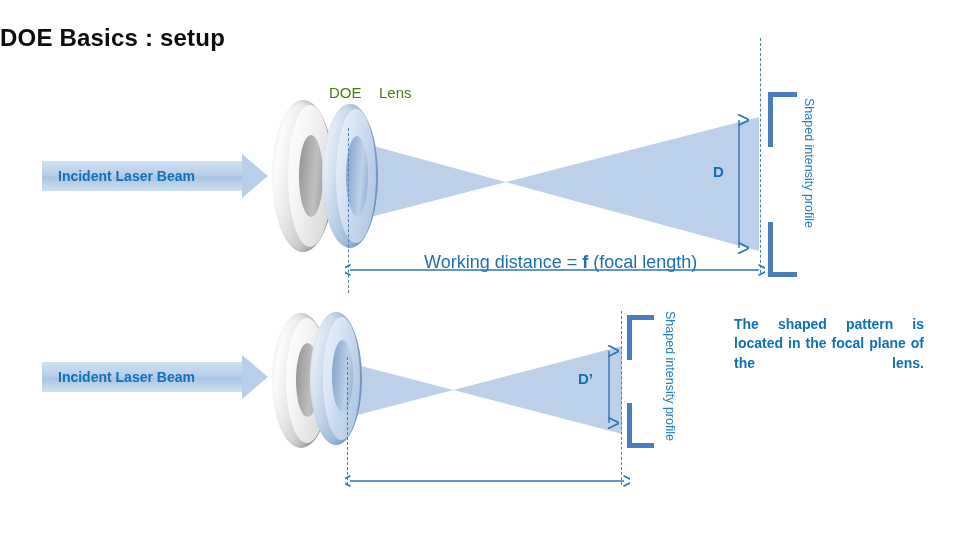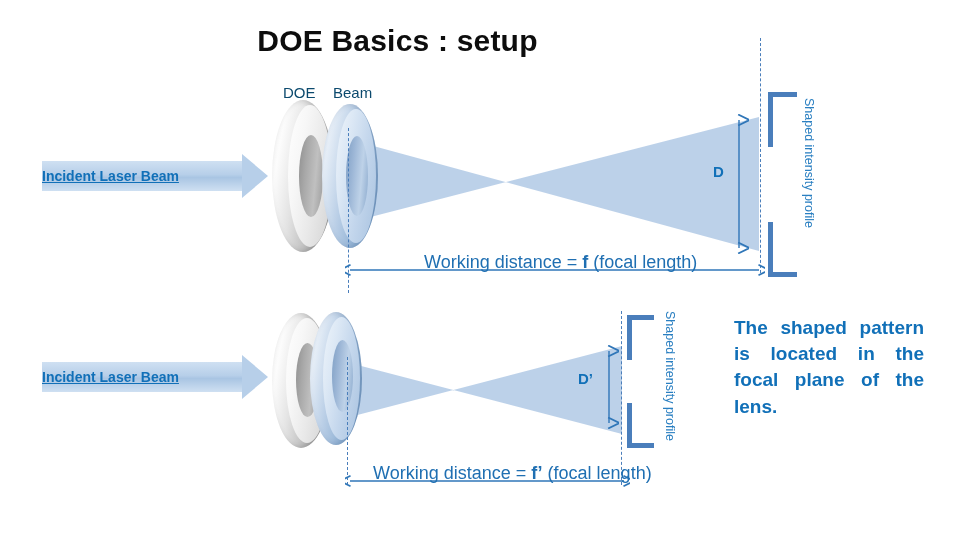--- a/index.html
+++ b/index.html
@@ -16,8 +16,8 @@
   .title{
     position:absolute;
     left:0;top:24px;width:795px;
-    text-align:center;
-    font-size:30px;
+    text-align:left;
+    font-size:24px;
     font-weight:bold;
     color:#0d0d0d;
     letter-spacing:0.2px;

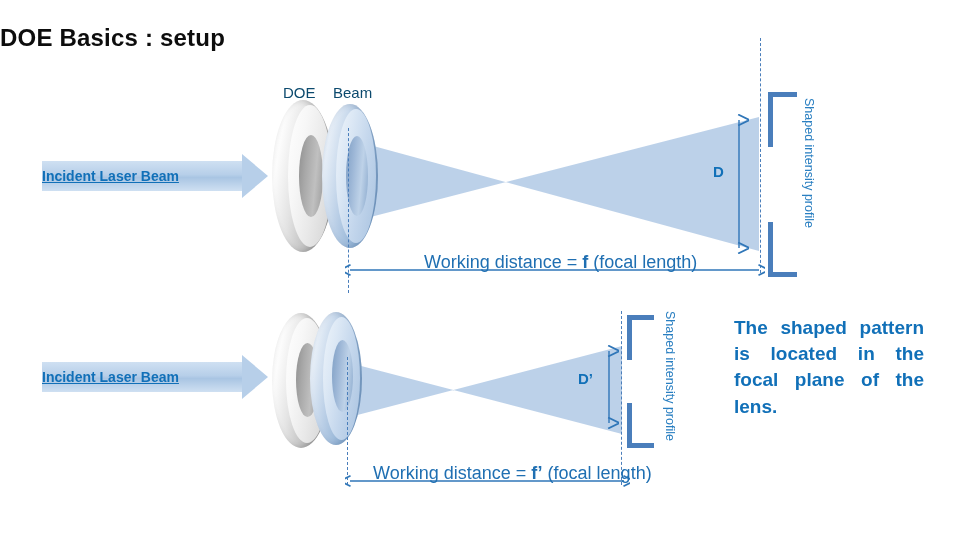--- a/index.html
+++ b/index.html
@@ -30,8 +30,9 @@
   .optic-label{
     position:absolute;
     font-size:15px;
-    color:#0c4a6e;
-    white-space:nowrap;
+    color:#4d7c0f;
+    white-space:nowrap;
+    margin-left:46px;
   }
 
   

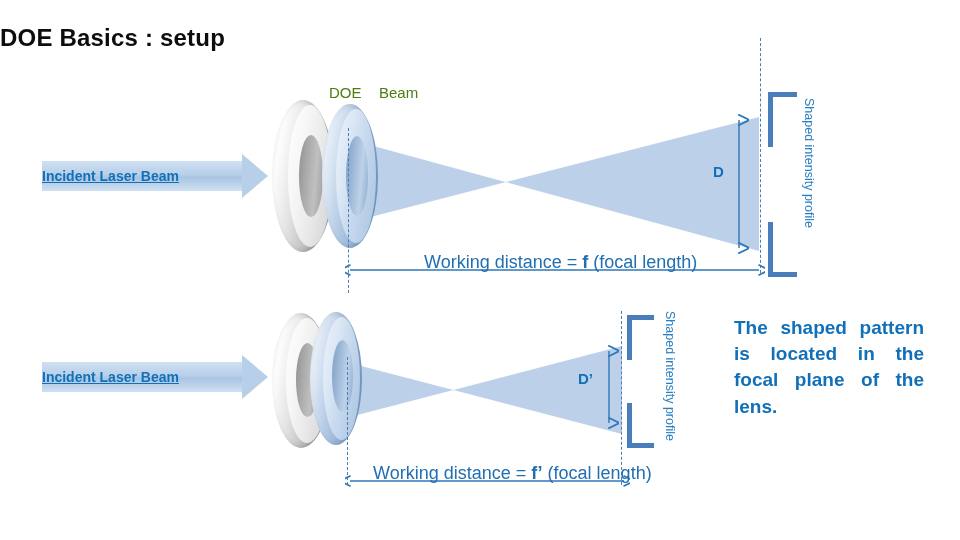--- a/index.html
+++ b/index.html
@@ -149,7 +149,7 @@
   <div class="abs" style="left:0;top:0;width:960px;height:295px;">
 
     <div class="optic-label" style="left:283px;top:84px;">DOE</div>
-    <div class="optic-label" style="left:333px;top:84px;">Beam</div>
+    <div class="optic-label" style="left:333px;top:84px;">Lens</div>
 
     <div class="laser-arrow" style="left:42px;top:154px;">
       <div class="bar" style="width:200px;">

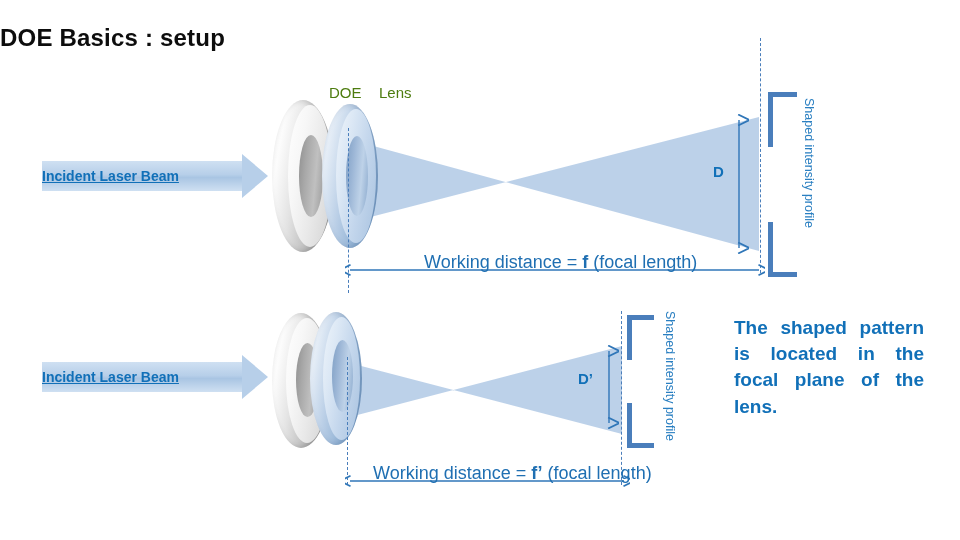--- a/index.html
+++ b/index.html
@@ -57,7 +57,7 @@
     font-weight:bold;
     font-size:14px;
     white-space:nowrap;
-    text-decoration:underline;
+    padding-left:16px;
   }
 
   

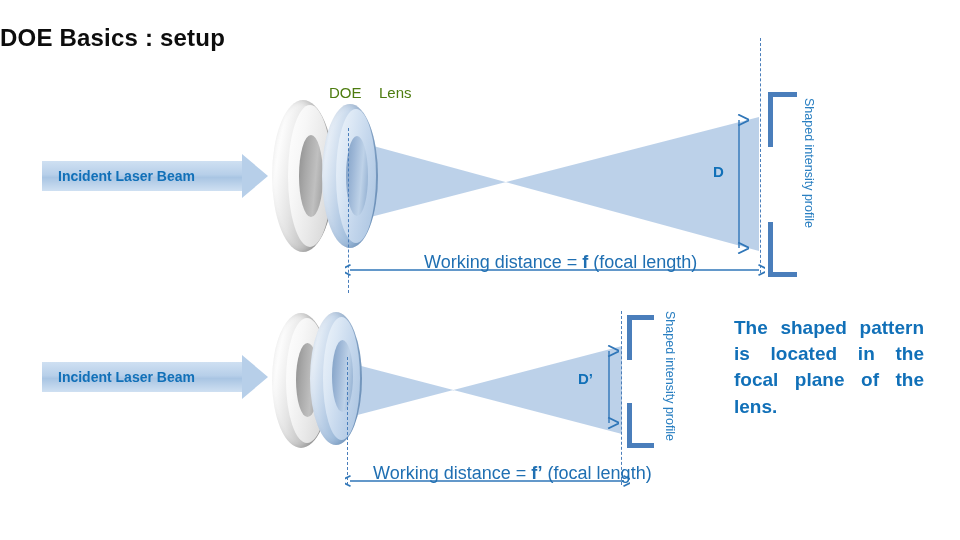--- a/index.html
+++ b/index.html
@@ -129,7 +129,7 @@
     position:absolute;
     color:#1170b8;
     font-weight:bold;
-    font-size:19px;
+    font-size:14px;
     line-height:1.38;
     text-align:justify;
     text-align-last:justify;

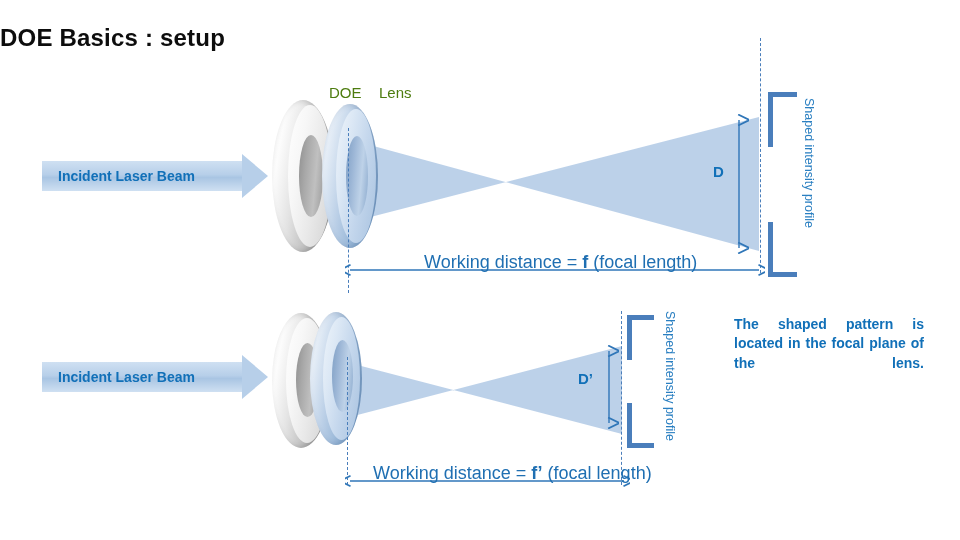--- a/index.html
+++ b/index.html
@@ -268,9 +268,6 @@
       </defs>
       <line x1="5" y1="8" x2="279" y2="8" stroke="#2f76b8" stroke-width="1.3" marker-start="url(#mL2)" marker-end="url(#mR2)"></line>
     </svg>
-    <div class="measure-text" style="left:373px;top:168px;">
-      <span>Working  distance = </span><b>f’</b><span> (focal length)</span>
-    </div>
 
     <div class="brk" style="left:627px;top:20px;width:22px;height:40px;border-left:5px solid #4a7ebb;border-top:5px solid #4a7ebb;"></div>
     <div class="brk" style="left:627px;top:108px;width:22px;height:40px;border-left:5px solid #4a7ebb;border-bottom:5px solid #4a7ebb;"></div>

